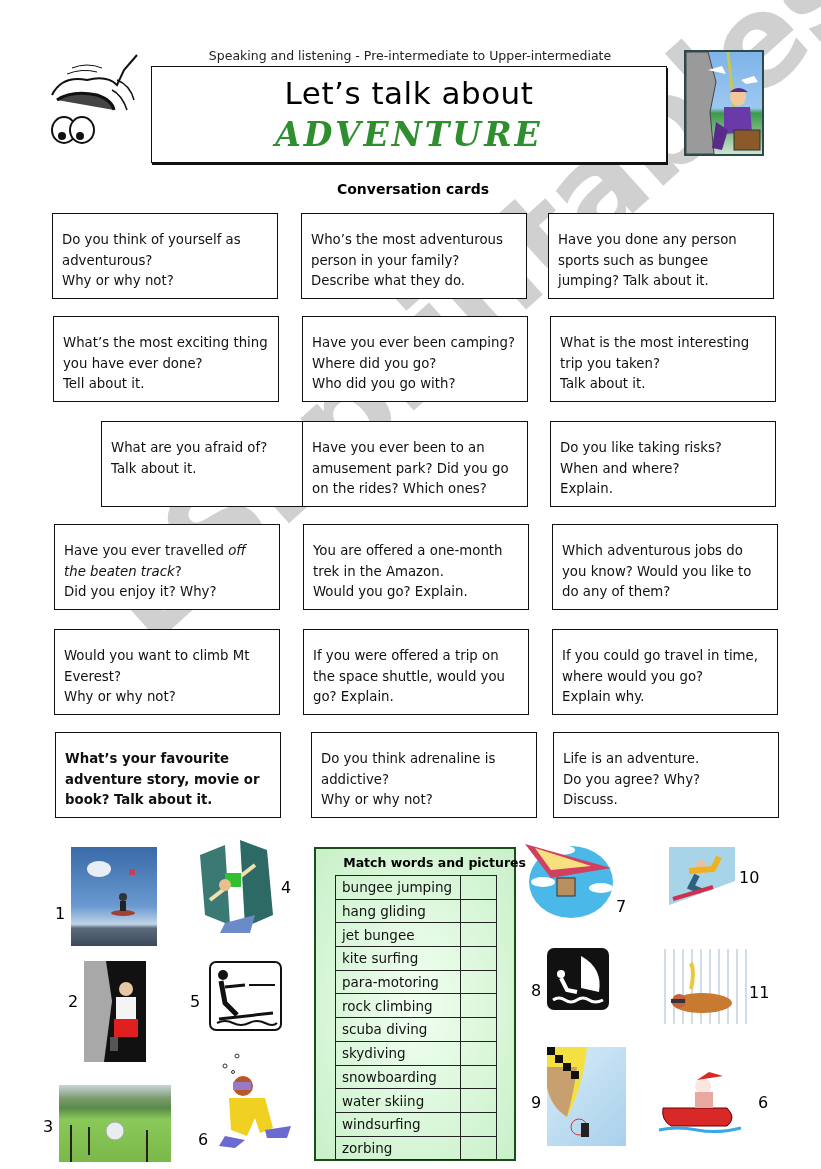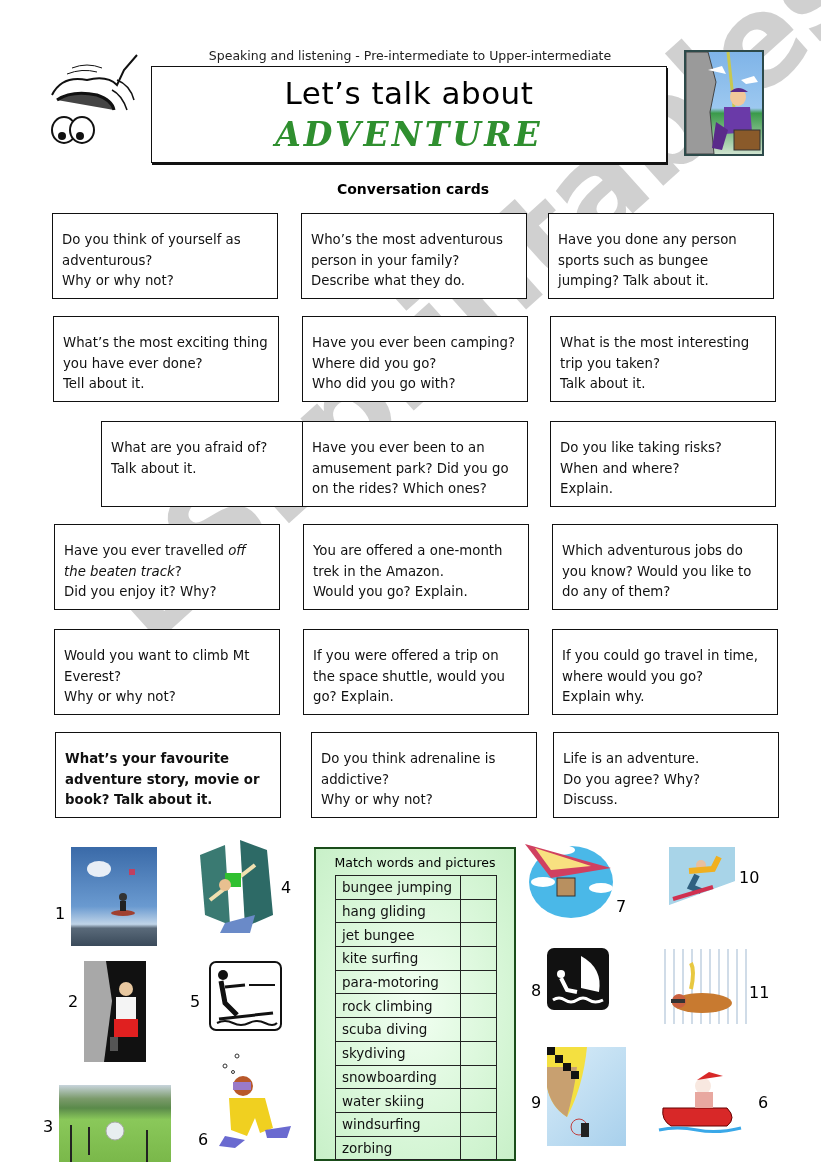--- a/index.html
+++ b/index.html
@@ -20,7 +20,7 @@
     .num { position: absolute; font-size: 16px; color: #000; }
 
     .match { position: absolute; left: 314px; top: 847px; width: 202px; height: 314px; border: 2px solid #1a4d1a; background: radial-gradient(ellipse at center, #f2fff2 0%, #d4f5d4 70%, #c8f0c8 100%); }
-    .match-title { position: absolute; left: 0; top: 6px; width: 100%; text-align: center; font-size: 12.5px; font-weight: normal; color: #000; }
+    .match-title { position: absolute; left: 12px; top: 6px; width: 100%; text-align: right; font-size: 12.5px; font-weight: bold; color: #000; }
     .match-table { position: absolute; left: 19px; top: 26px; width: 162px; border-collapse: collapse; border-radius: 25px; }
     .match-table td { border: 1px solid #222; height: 23.7px; font-size: 13.5px; color: #111; padding: 0 6px; }
     .match-table td.ans { width: 36px; }

